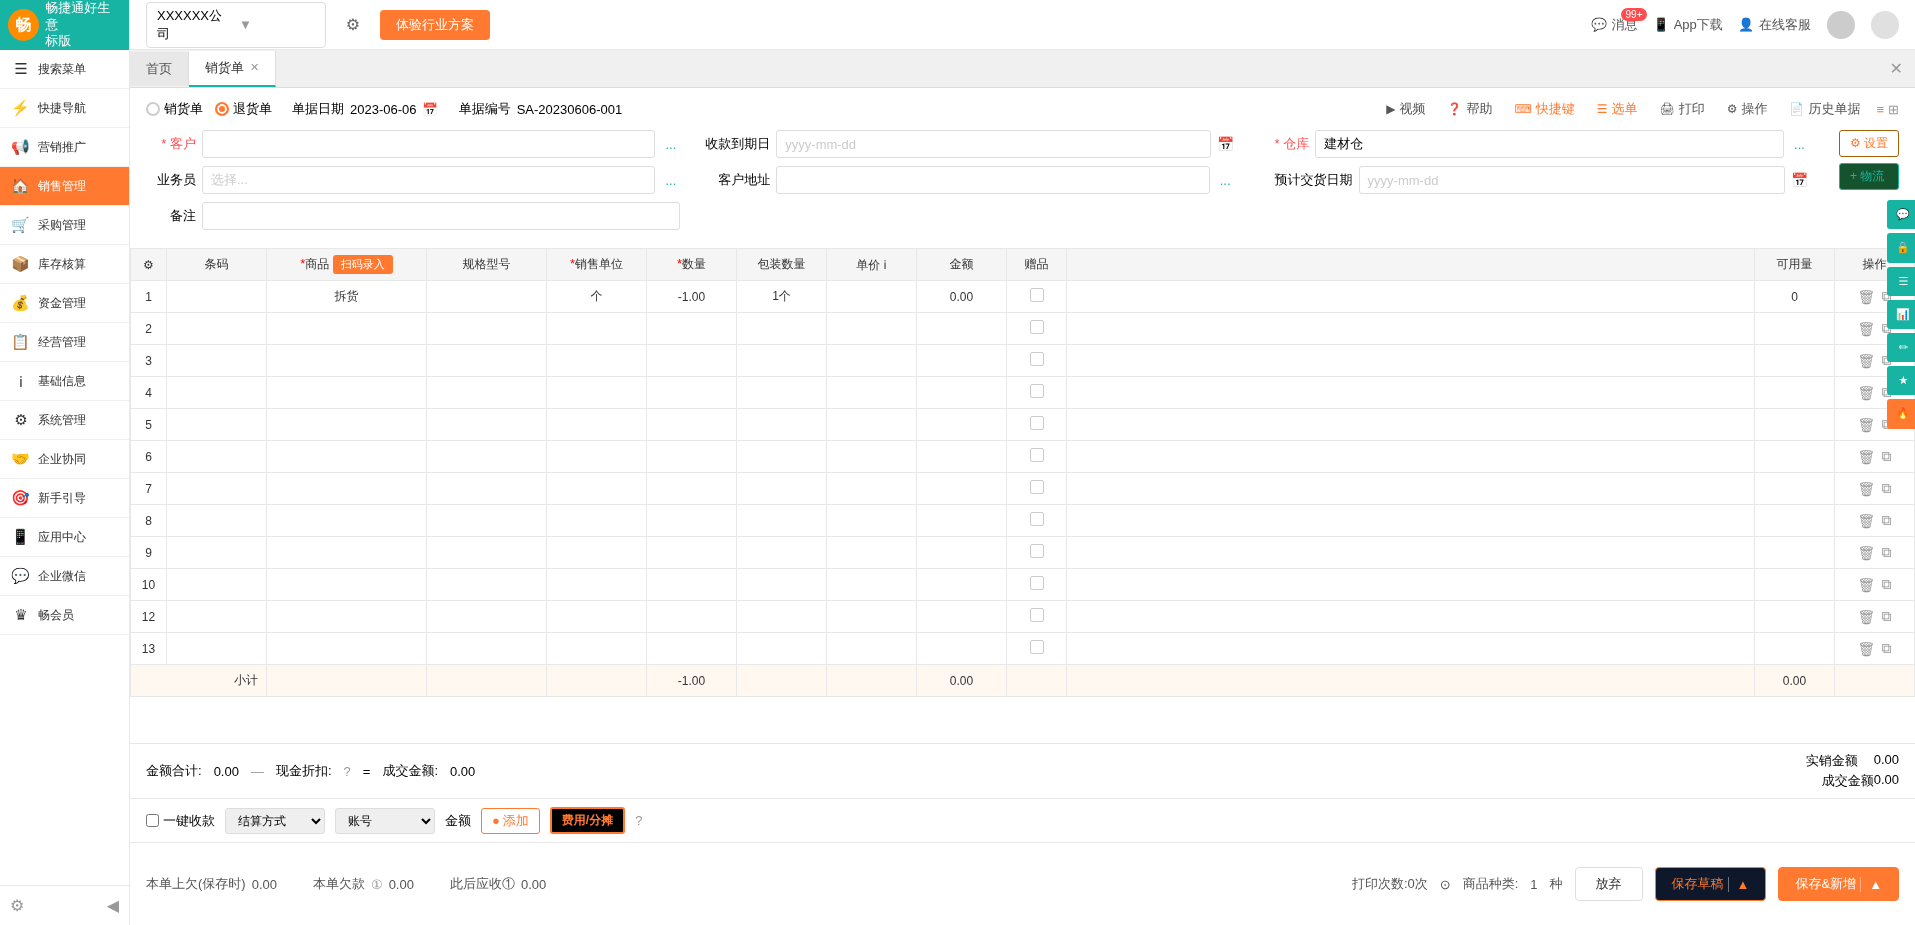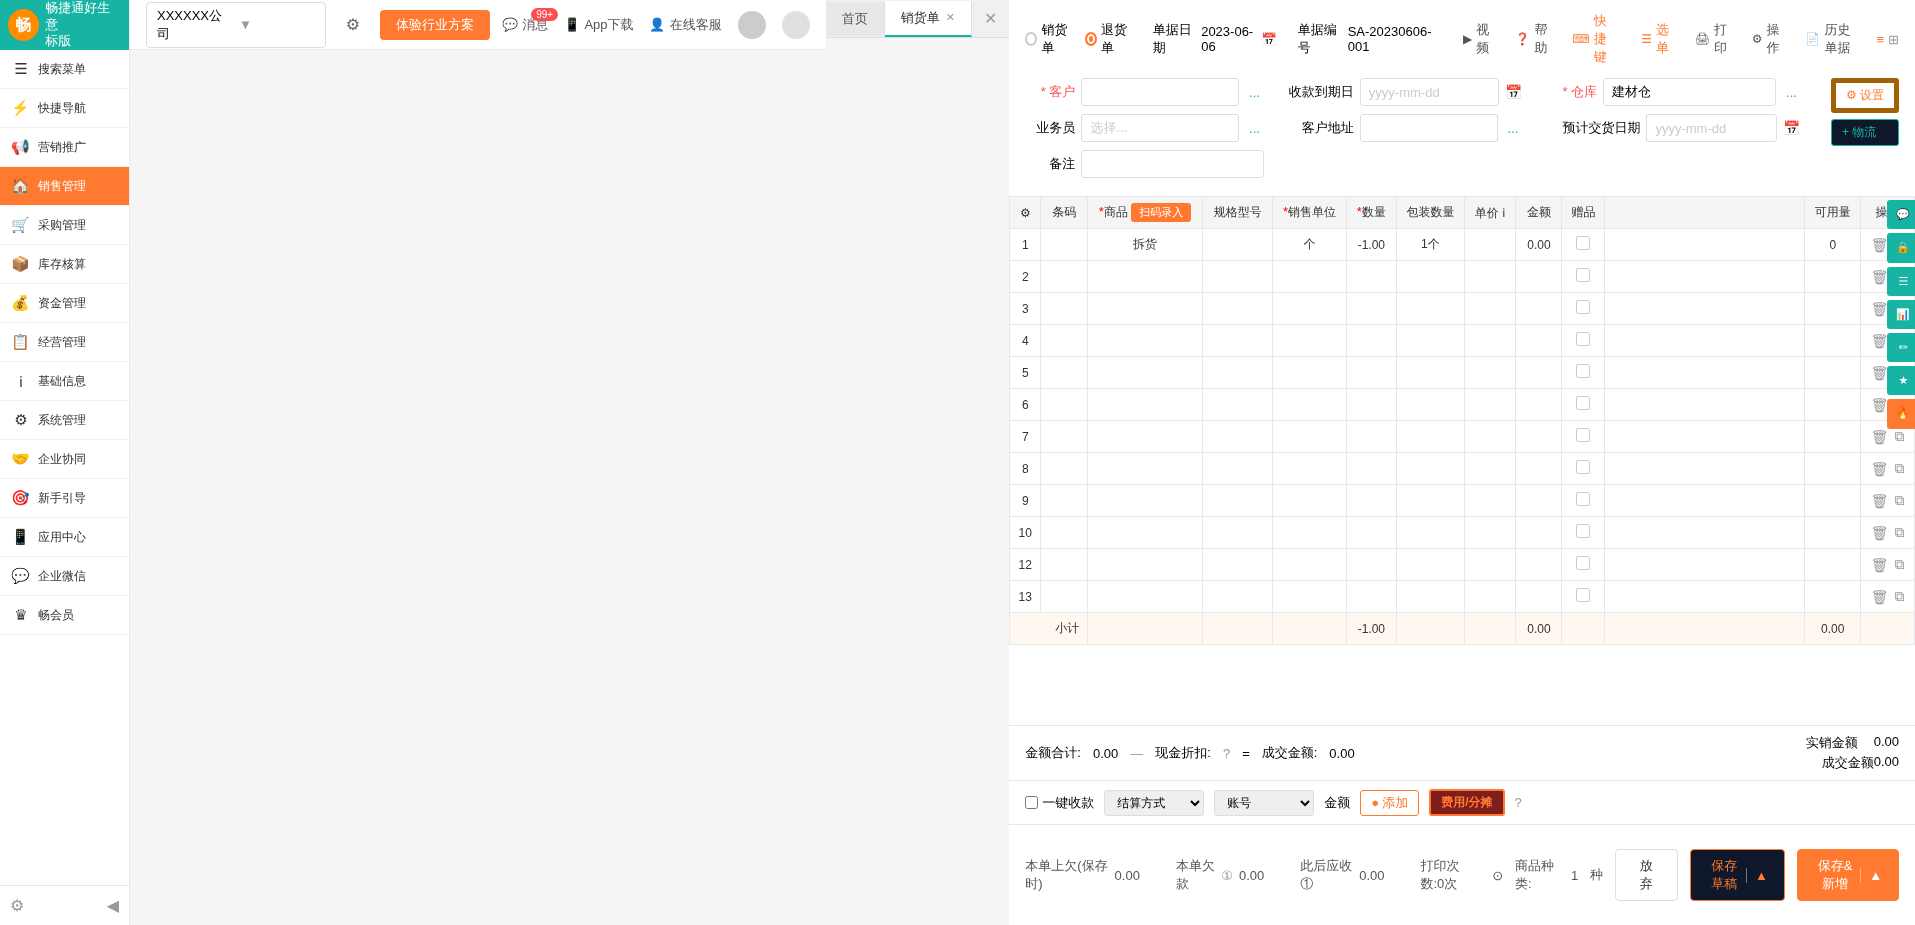--- a/index.html
+++ b/index.html
@@ -19,7 +19,7 @@
     .sidebar-bottom-icon { color: #999; cursor: pointer; font-size: 16px; }
 
     
-    .main { flex: 1; display: flex; flex-direction: row; height: 925px; }
+    .main { flex: 1; display: flex; flex-direction: column; height: 925px; }
 
     
     .top-header { background: white; height: 50px; display: flex; align-items: center; padding: 0 16px; border-bottom: 1px solid #e8e8e8; gap: 12px; }

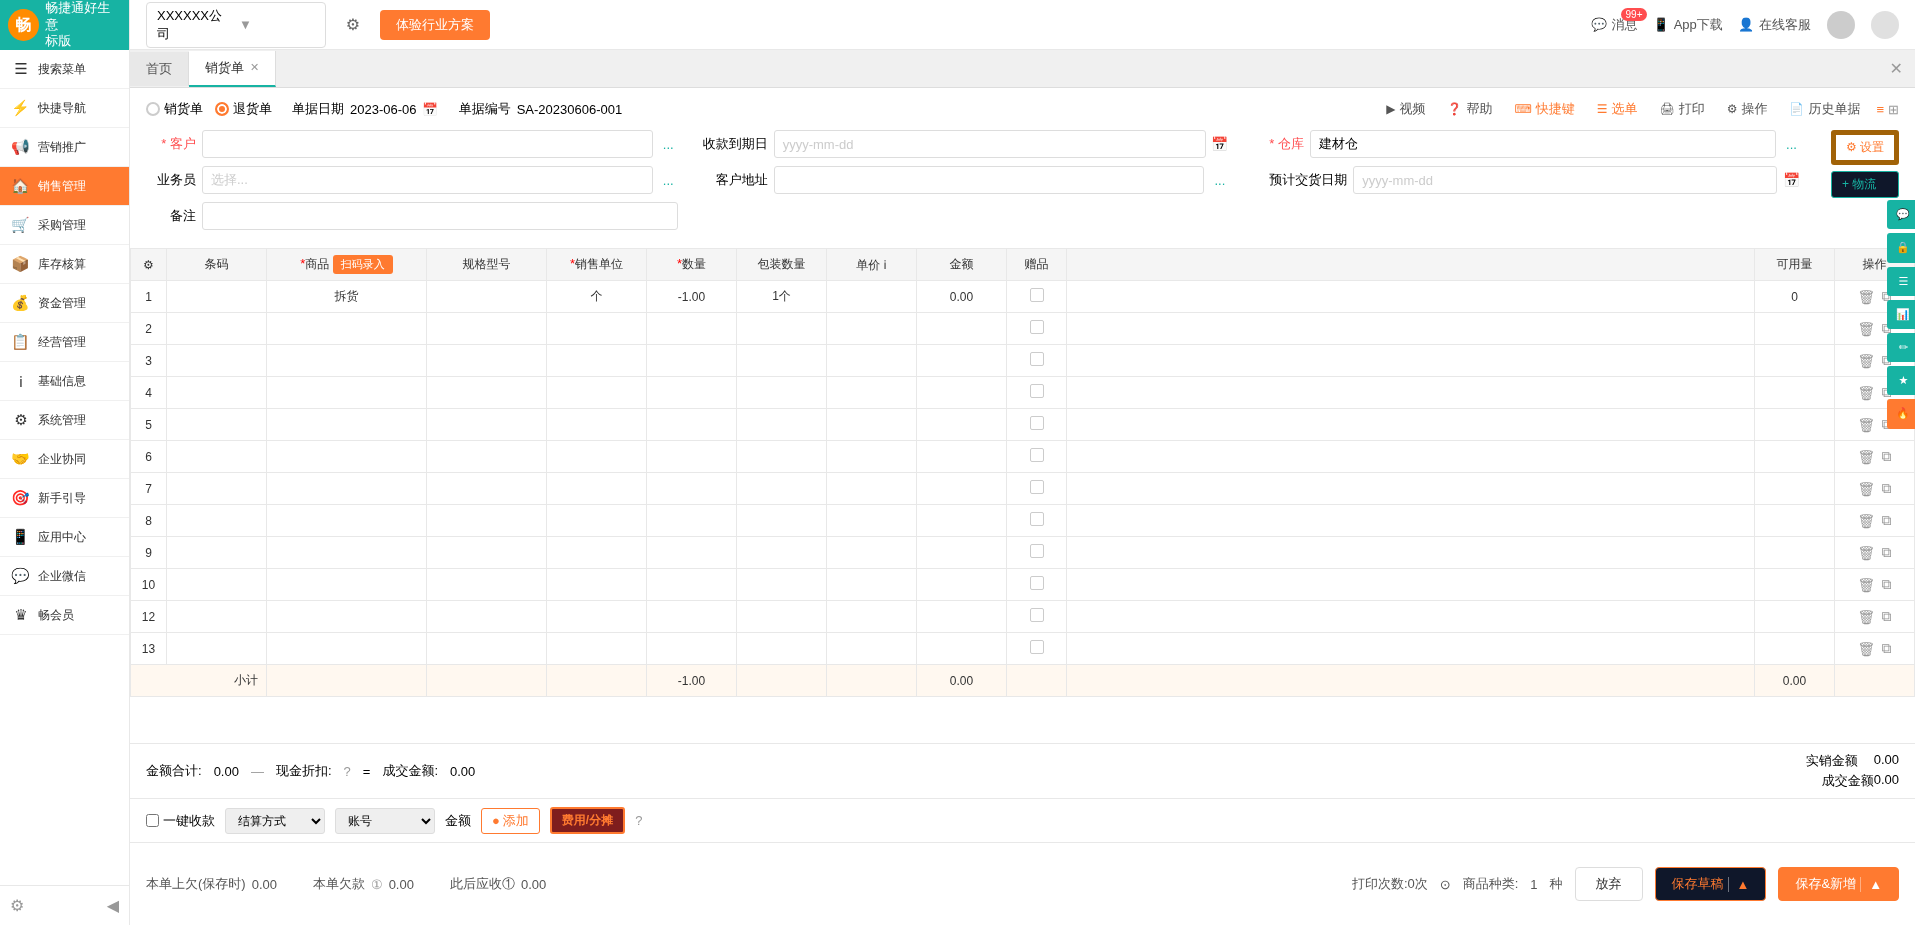--- a/index.html
+++ b/index.html
@@ -48,7 +48,7 @@
     .toolbar-btn { display: flex; align-items: center; gap: 4px; color: #555; cursor: pointer; font-size: 12px; padding: 2px 6px; border-radius: 3px; }
     .field-dots { color: #17b3a3; cursor: pointer; padding: 0 4px; }
     .calendar-icon { color: #999; cursor: pointer; font-size: 14px; }
-    .set-btn { background: white; border: 5px solid #a16207; color: #ff7a30; border-radius: 3px; padding: 4px 10px; cursor: pointer; font-size: 12px; display: flex; align-items: center; gap: 3px; }
+    .set-btn { background: white; border: 1px solid #a16207; color: #ff7a30; border-radius: 3px; padding: 4px 10px; cursor: pointer; font-size: 12px; display: flex; align-items: center; gap: 3px; }
     .logistics-btn { background: #0f172a; border: 1px solid #17b3a3; color: #17b3a3; border-radius: 3px; padding: 4px 10px; cursor: pointer; font-size: 12px; display: flex; align-items: center; gap: 3px; }
 
     

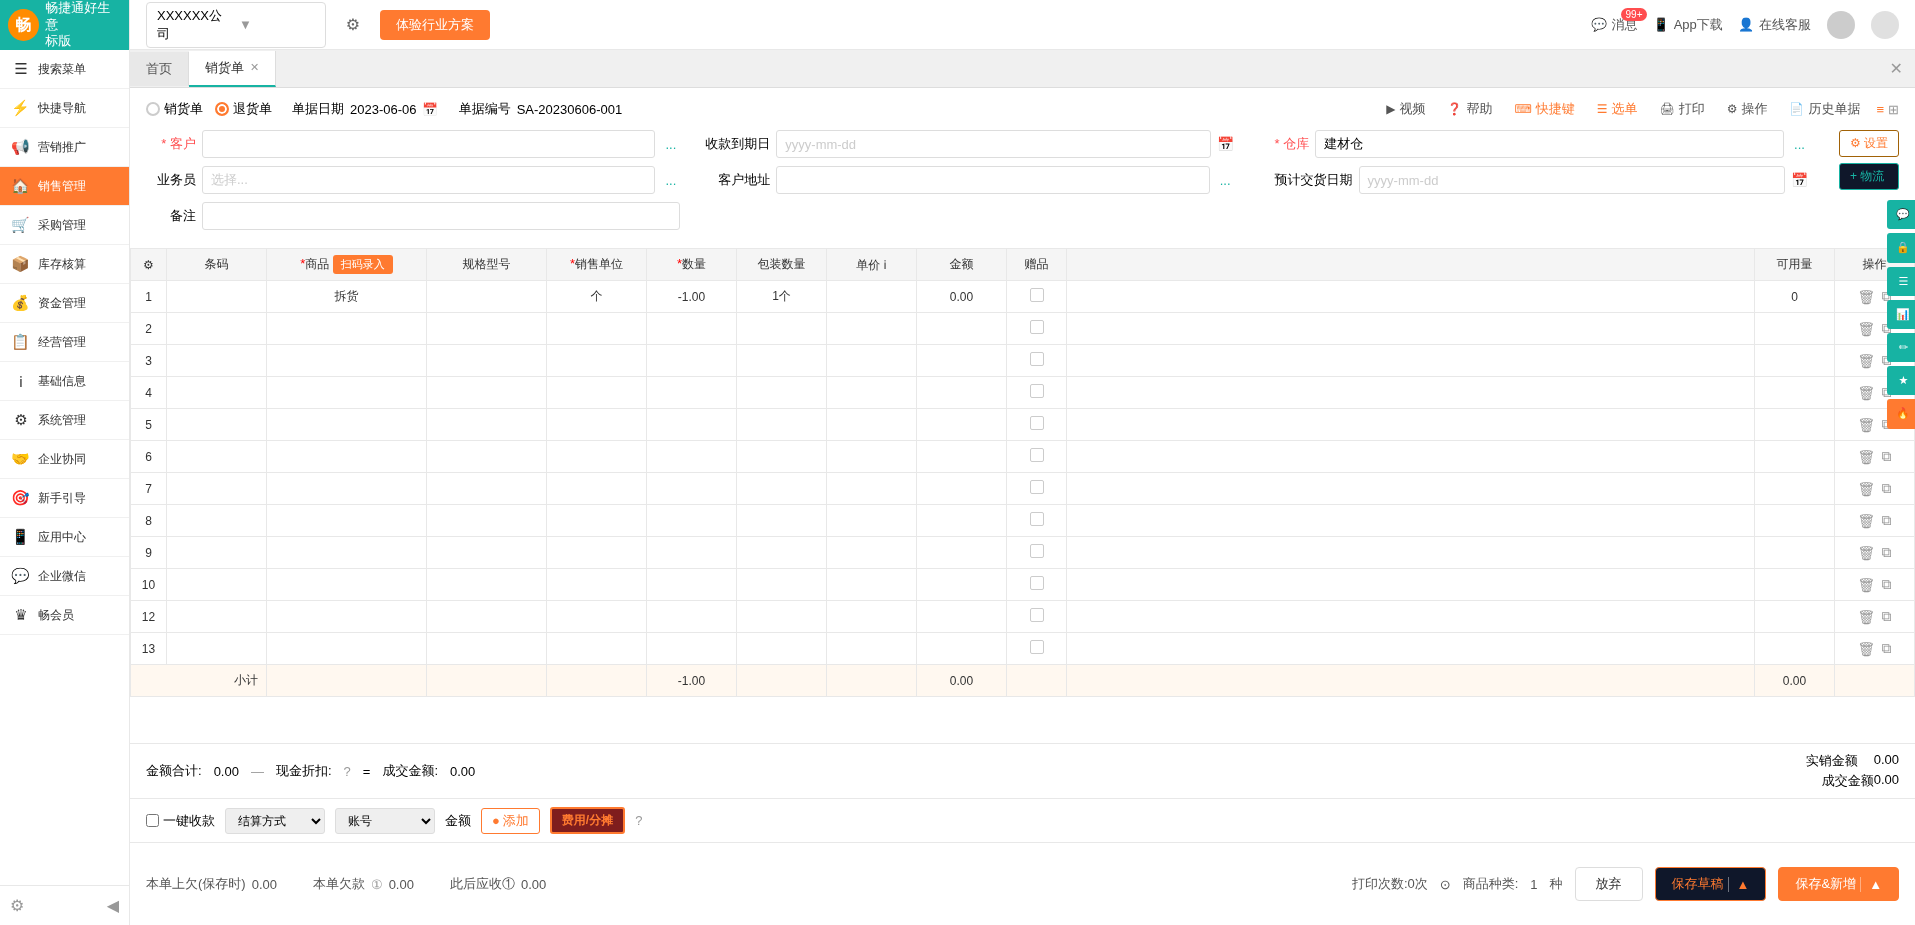--- a/index.html
+++ b/index.html
@@ -49,7 +49,7 @@
     .field-dots { color: #17b3a3; cursor: pointer; padding: 0 4px; }
     .calendar-icon { color: #999; cursor: pointer; font-size: 14px; }
     .set-btn { background: white; border: 1px solid #a16207; color: #ff7a30; border-radius: 3px; padding: 4px 10px; cursor: pointer; font-size: 12px; display: flex; align-items: center; gap: 3px; }
-    .logistics-btn { background: #0f172a; border: 1px solid #17b3a3; color: #17b3a3; border-radius: 3px; padding: 4px 10px; cursor: pointer; font-size: 12px; display: flex; align-items: center; gap: 3px; }
+    .logistics-btn { background: #14532d; border: 1px solid #17b3a3; color: #17b3a3; border-radius: 3px; padding: 4px 10px; cursor: pointer; font-size: 12px; display: flex; align-items: center; gap: 3px; }
 
     
     .table-area { flex: 1; background: white; overflow-y: auto; }

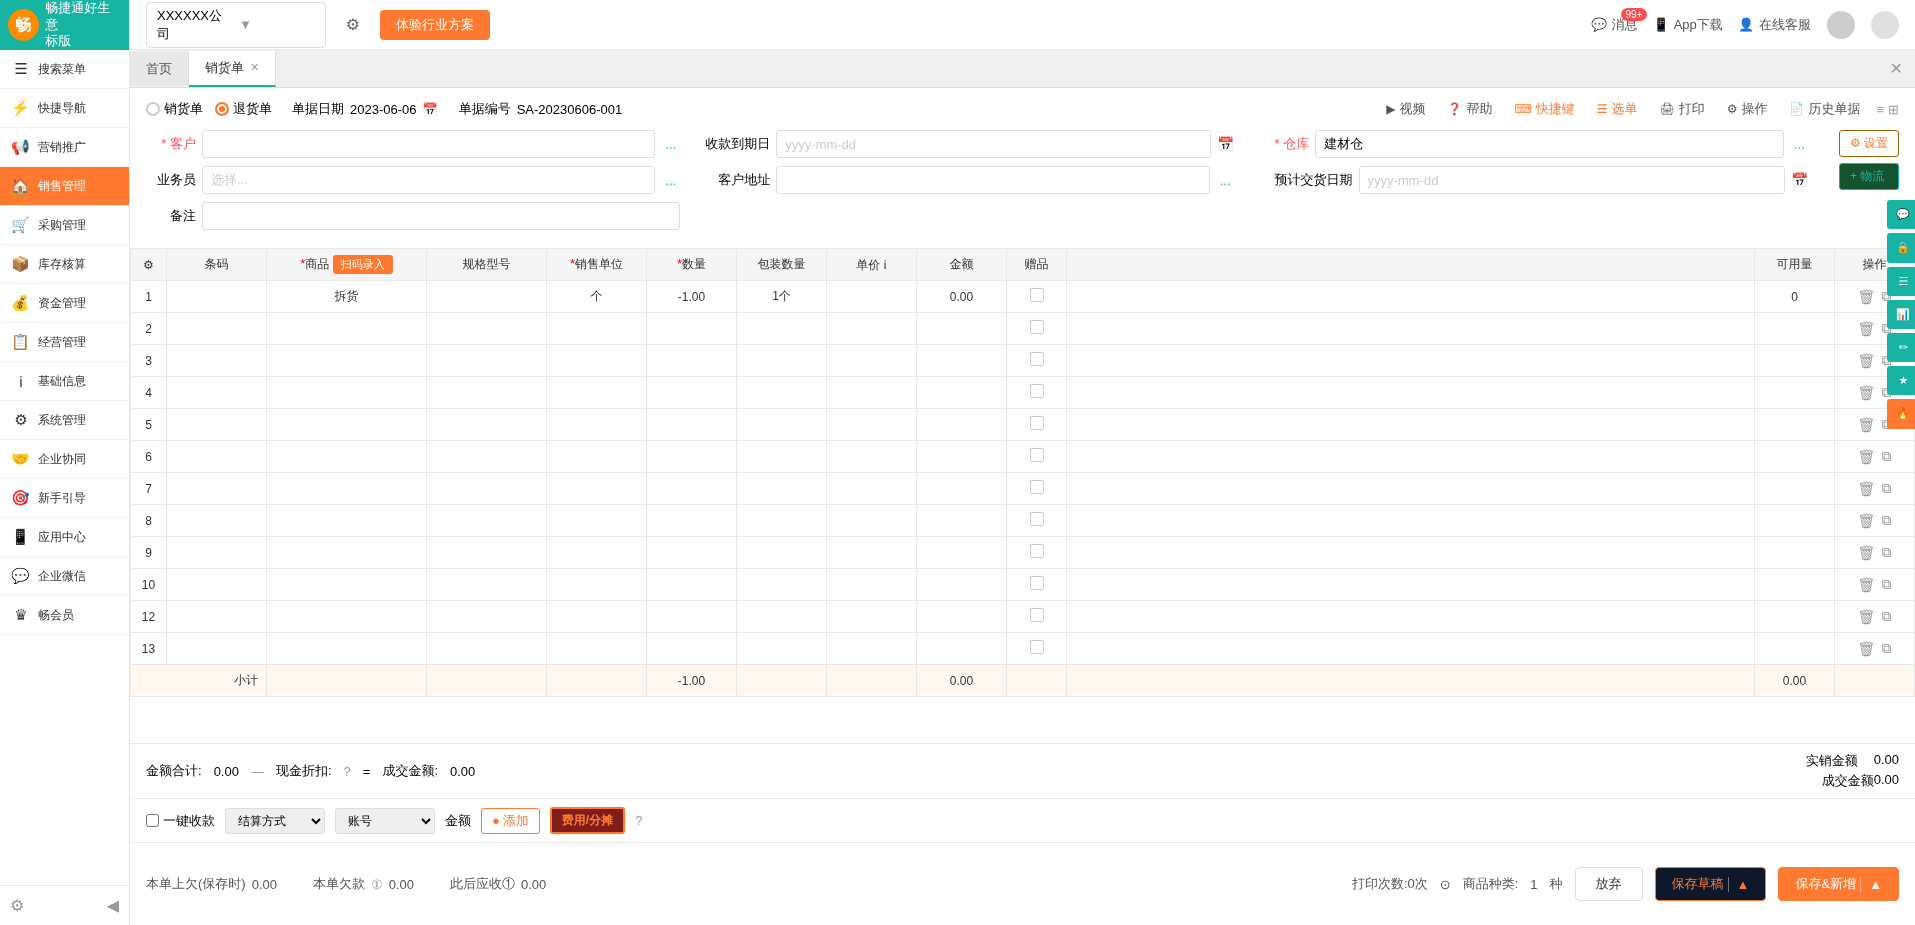--- a/index.html
+++ b/index.html
@@ -82,7 +82,7 @@
     .one-click-checkbox { display: flex; align-items: center; gap: 4px; }
     .pay-input { border: 1px solid #ddd; border-radius: 3px; padding: 3px 8px; height: 26px; min-width: 100px; font-size: 12px; }
     .add-btn { background: white; border: 1px solid #ff7a30; color: #ff7a30; border-radius: 3px; padding: 3px 10px; cursor: pointer; font-size: 12px; display: flex; align-items: center; gap: 3px; }
-    .expense-btn { background: #7f1d1d; border: 2px solid #ff7a30; color: #ff7a30; border-radius: 3px; padding: 3px 10px; cursor: pointer; font-size: 12px; font-weight: bold; }
+    .expense-btn { background: #000000; border: 2px solid #ff7a30; color: #ff7a30; border-radius: 3px; padding: 3px 10px; cursor: pointer; font-size: 12px; font-weight: bold; }
     .question-icon { color: #999; cursor: pointer; }
 
     

